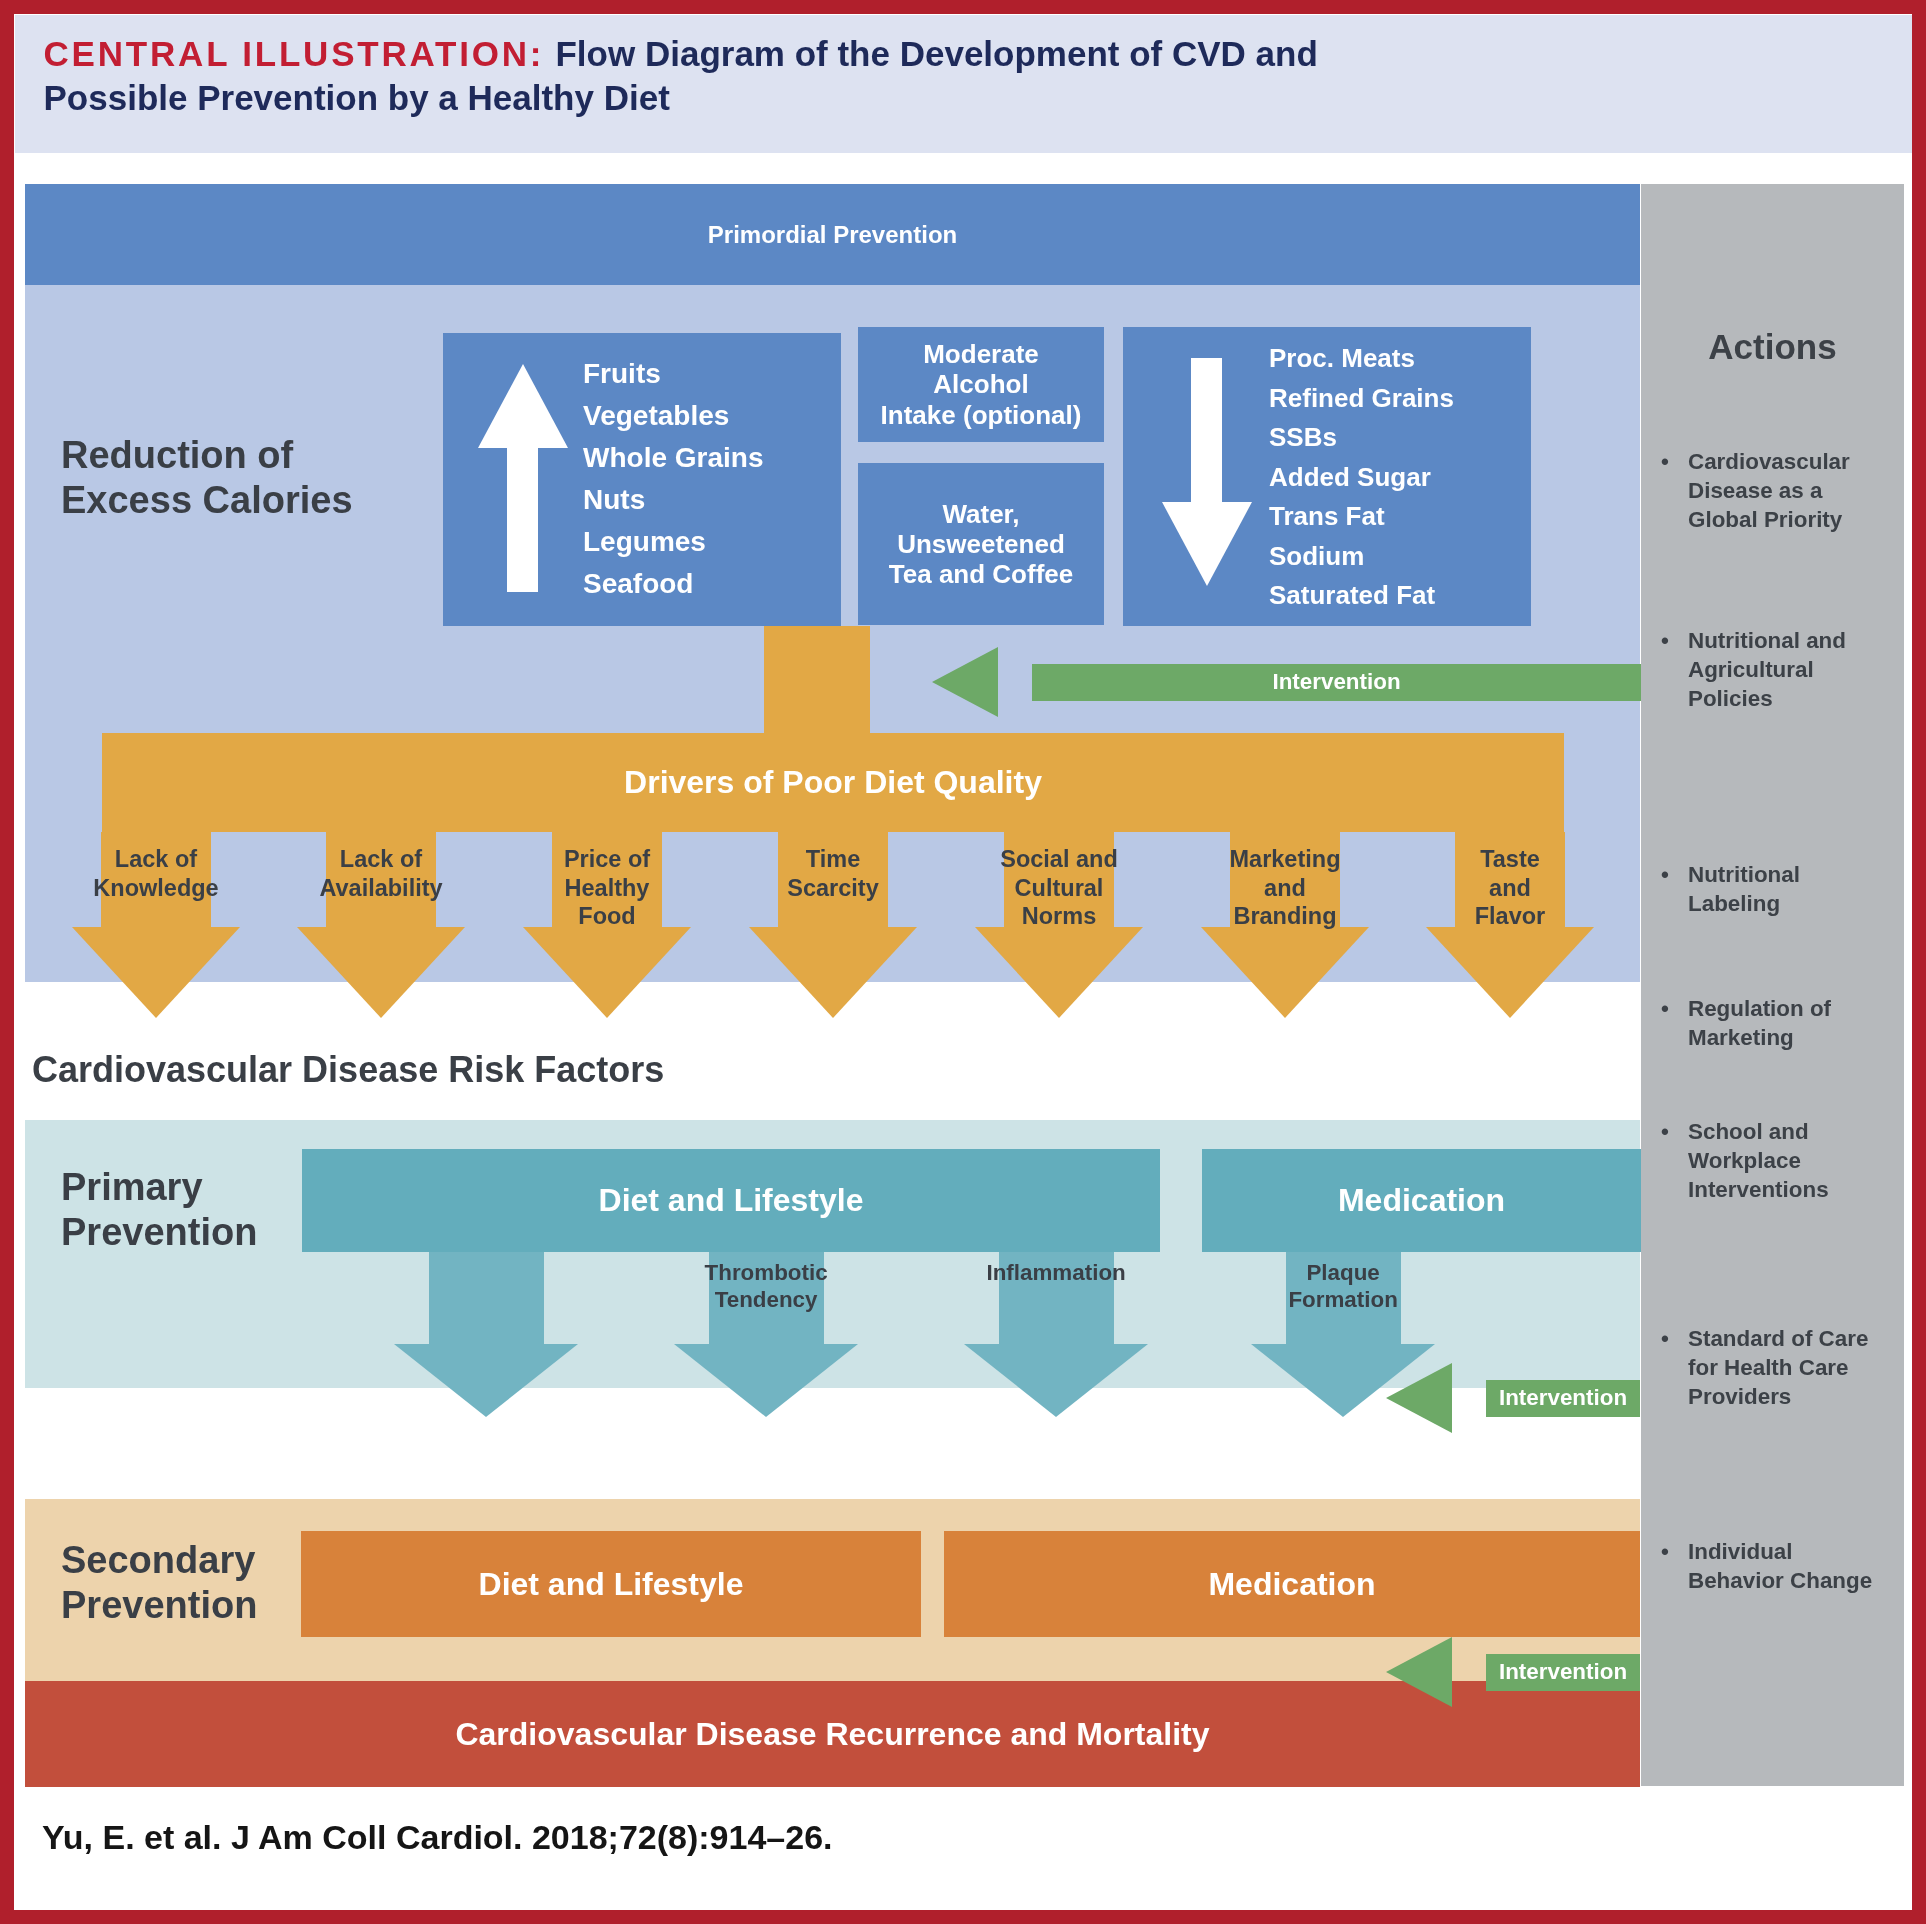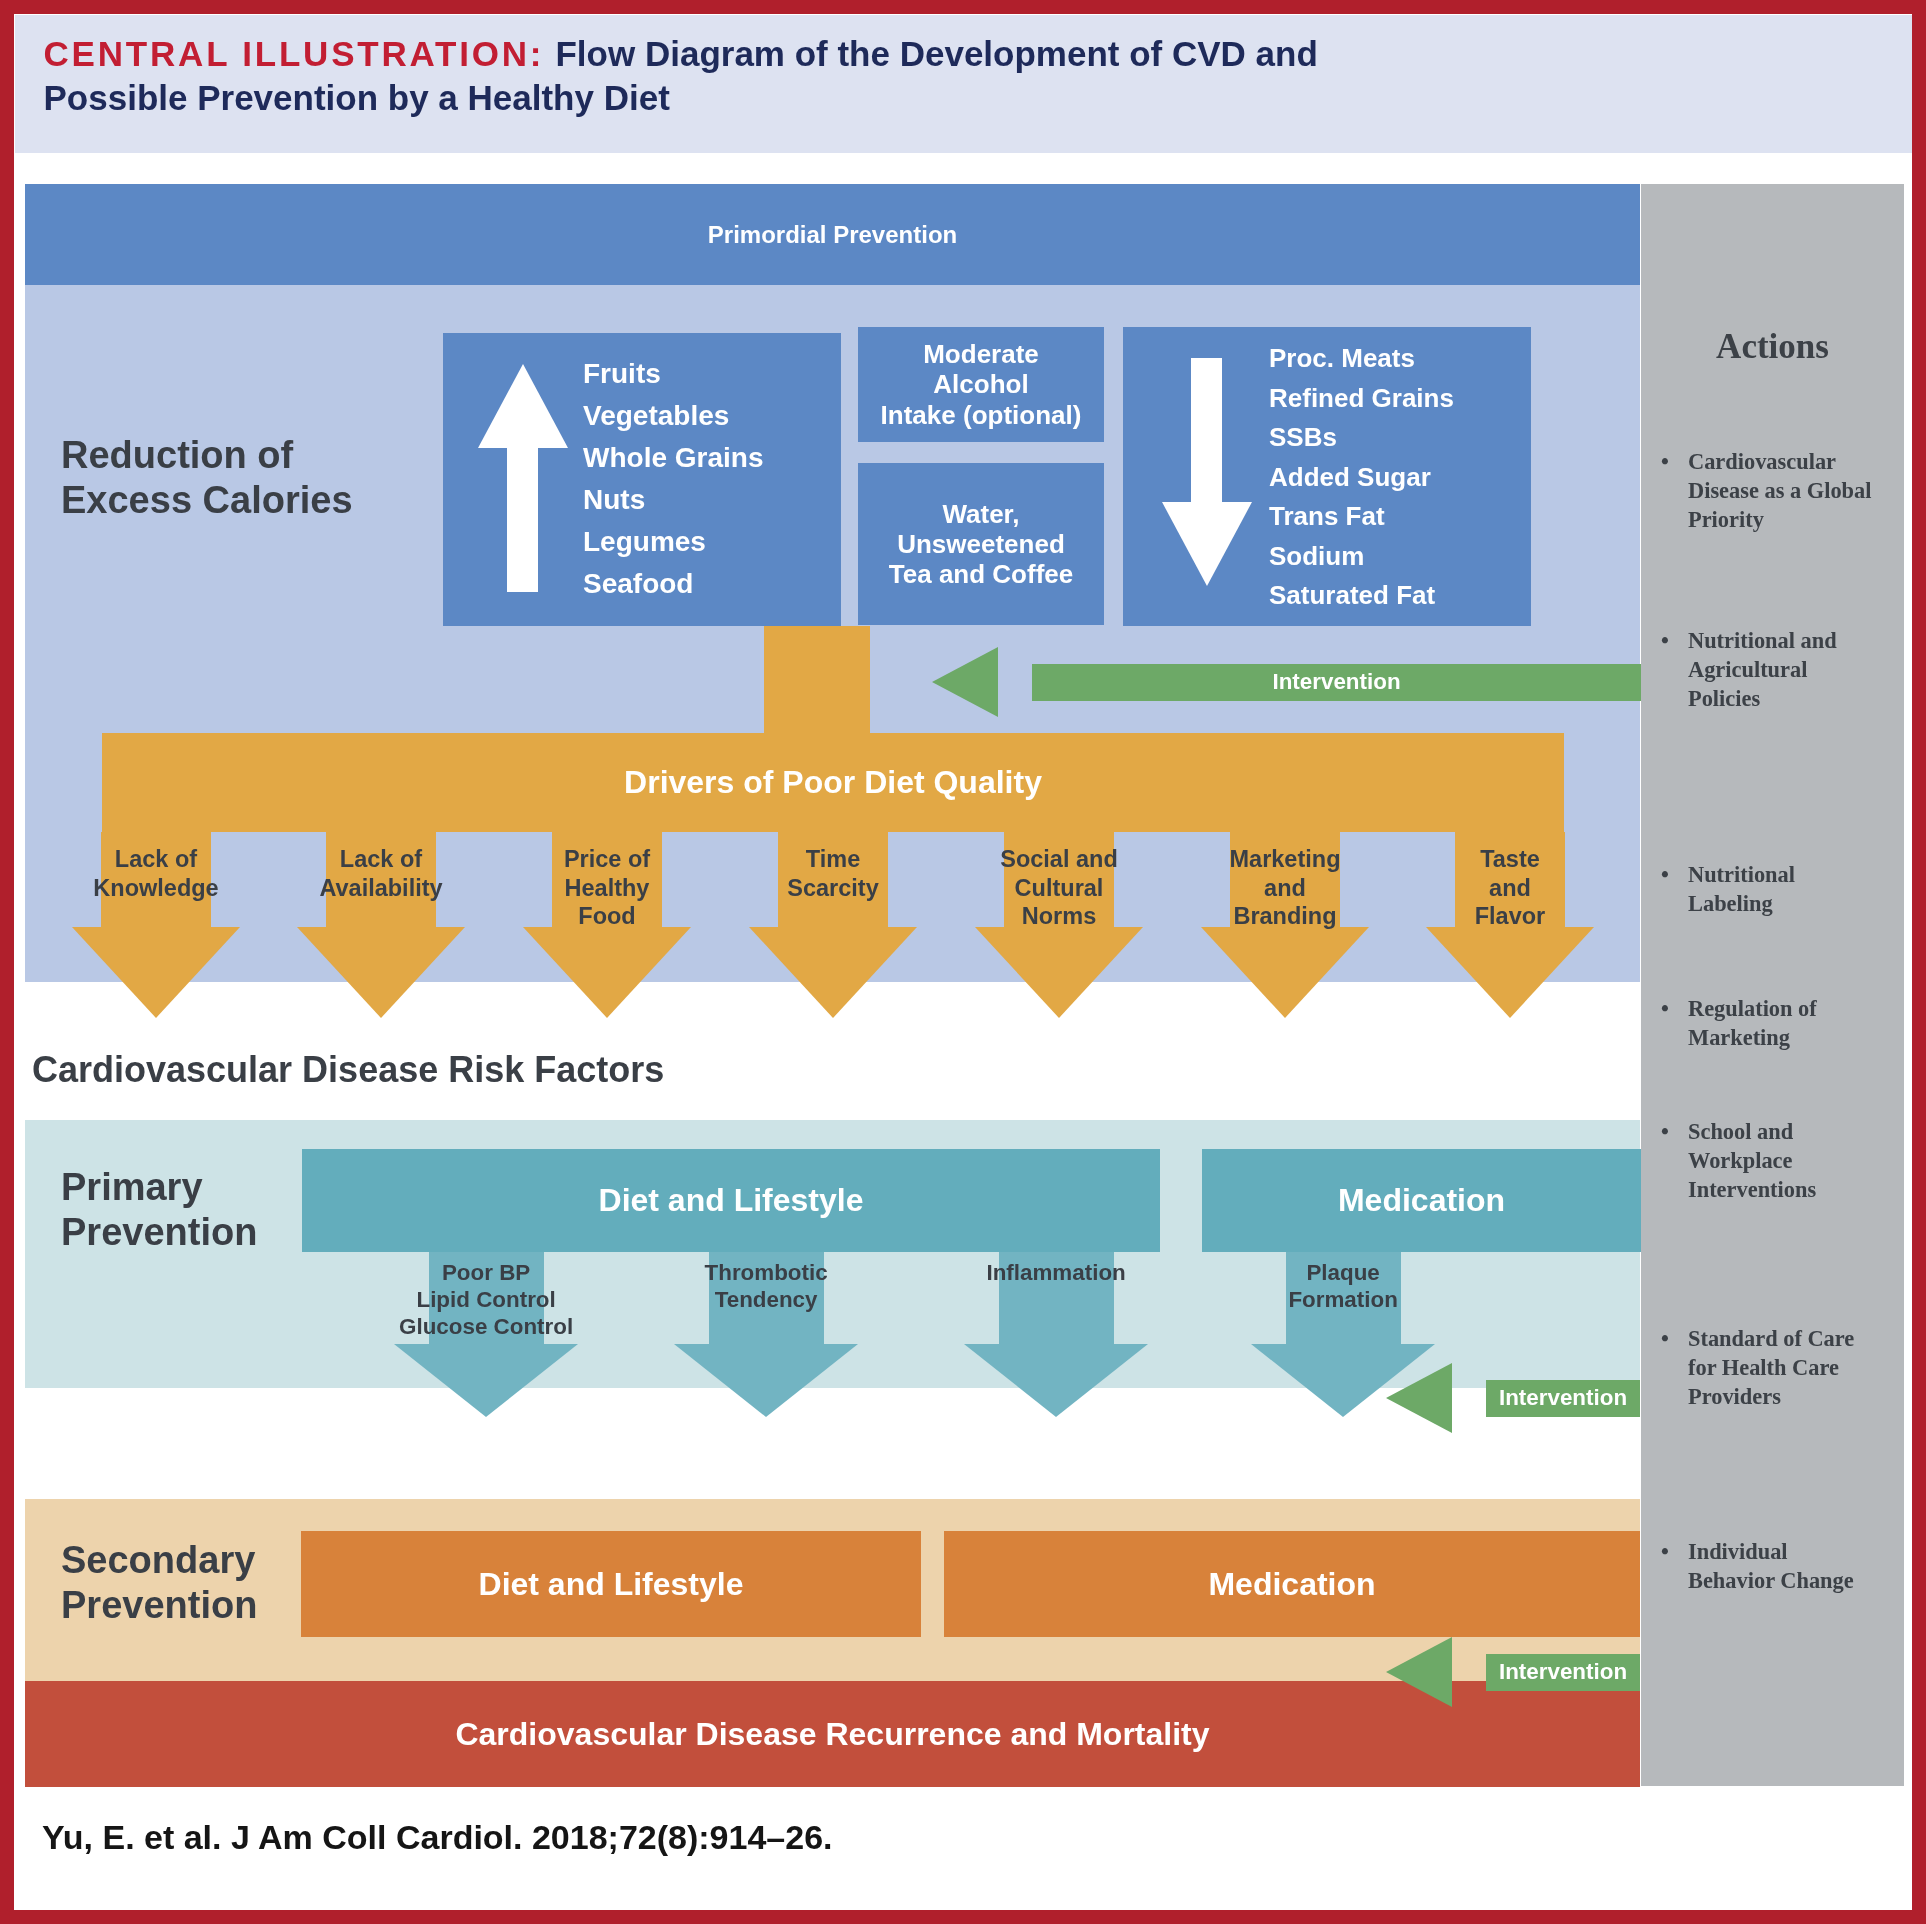--- a/index.html
+++ b/index.html
@@ -114,7 +114,7 @@
 
   
   .sidebar{left:1641px;top:184px;width:263px;height:1602px;background:var(--sidebar_gray);
-           font-family:Liberation Serif, serif;color:var(--sidebar_text);}
+           font-family:Liberation Sans, sans-serif;color:var(--sidebar_text);}
   .actions-title{position:absolute;left:0;top:143px;width:100%;text-align:center;
                  font-size:35px;font-weight:bold;}
   .action-item{position:absolute;left:20px;width:224px;display:flex;}

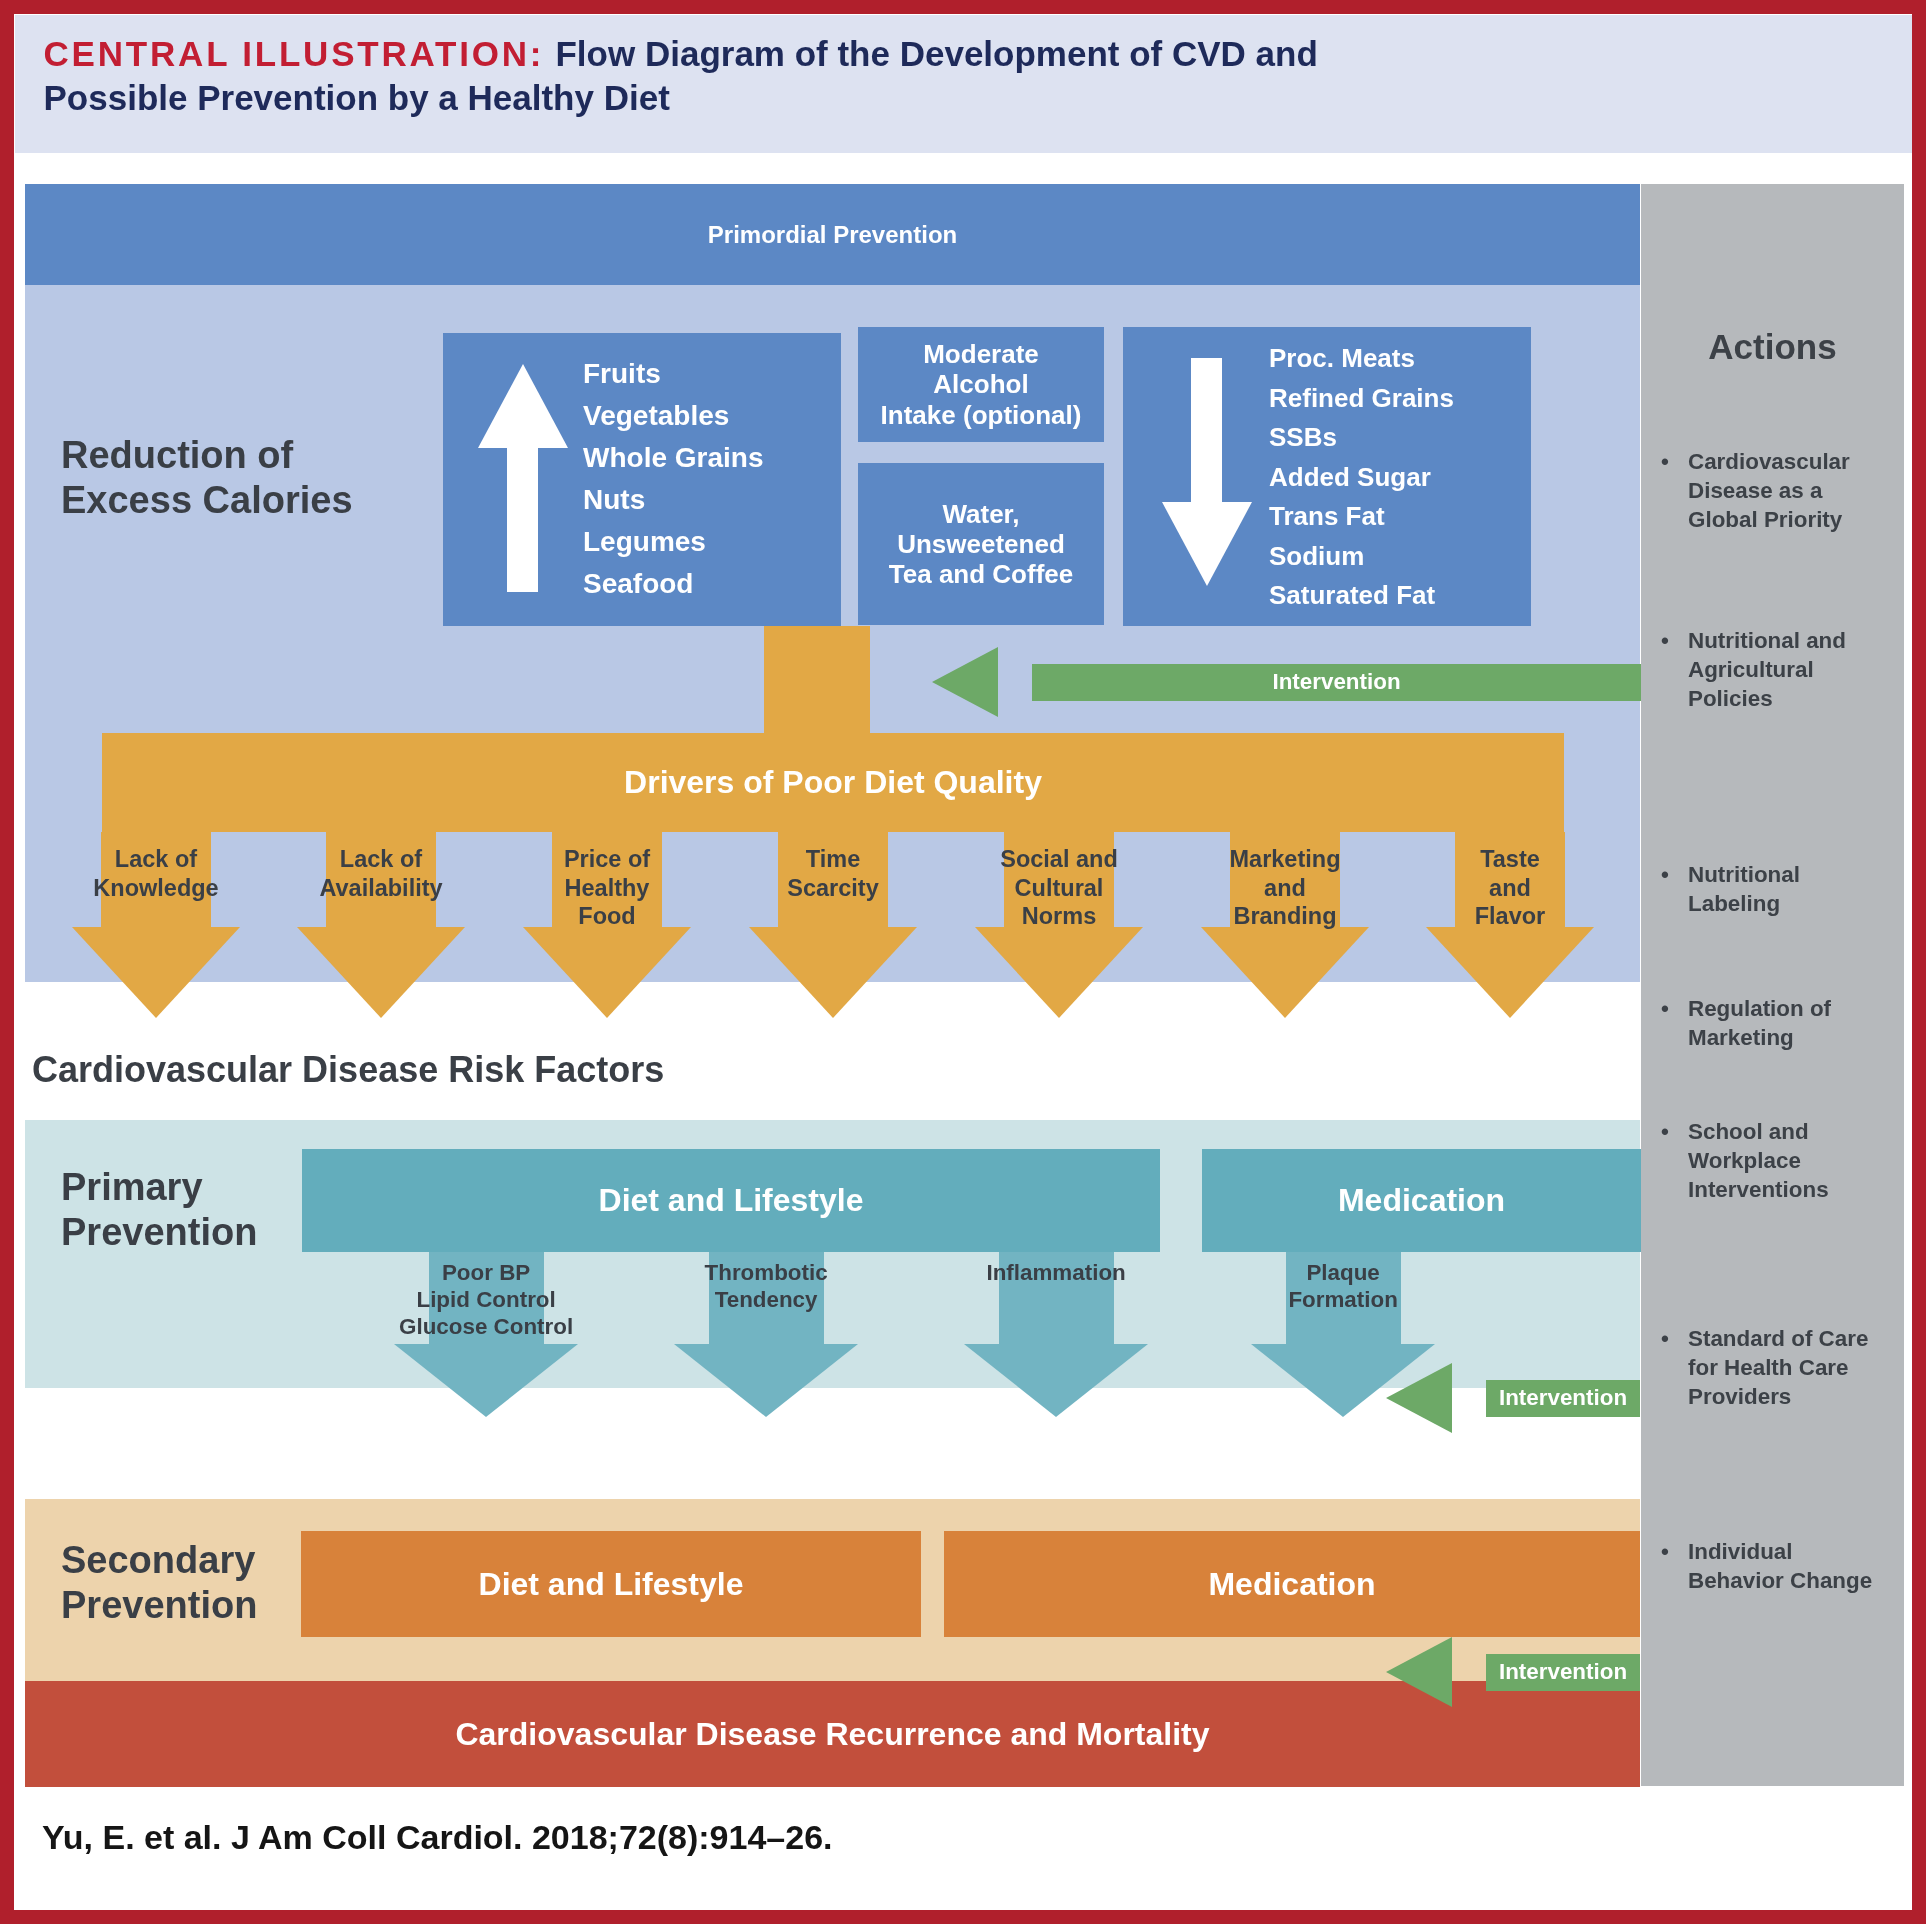--- a/index.html
+++ b/index.html
@@ -241,9 +241,6 @@
   <div class="tarrow" style="left:394px">
     <div class="tarrow-stem"></div>
     <div class="tarrow-head"></div>
-    <div class="tarrow-label prewrap">Poor BP
-Lipid Control
-Glucose Control</div>
   </div>
   <div class="tarrow" style="left:964px">
     <div class="tarrow-stem"></div>

